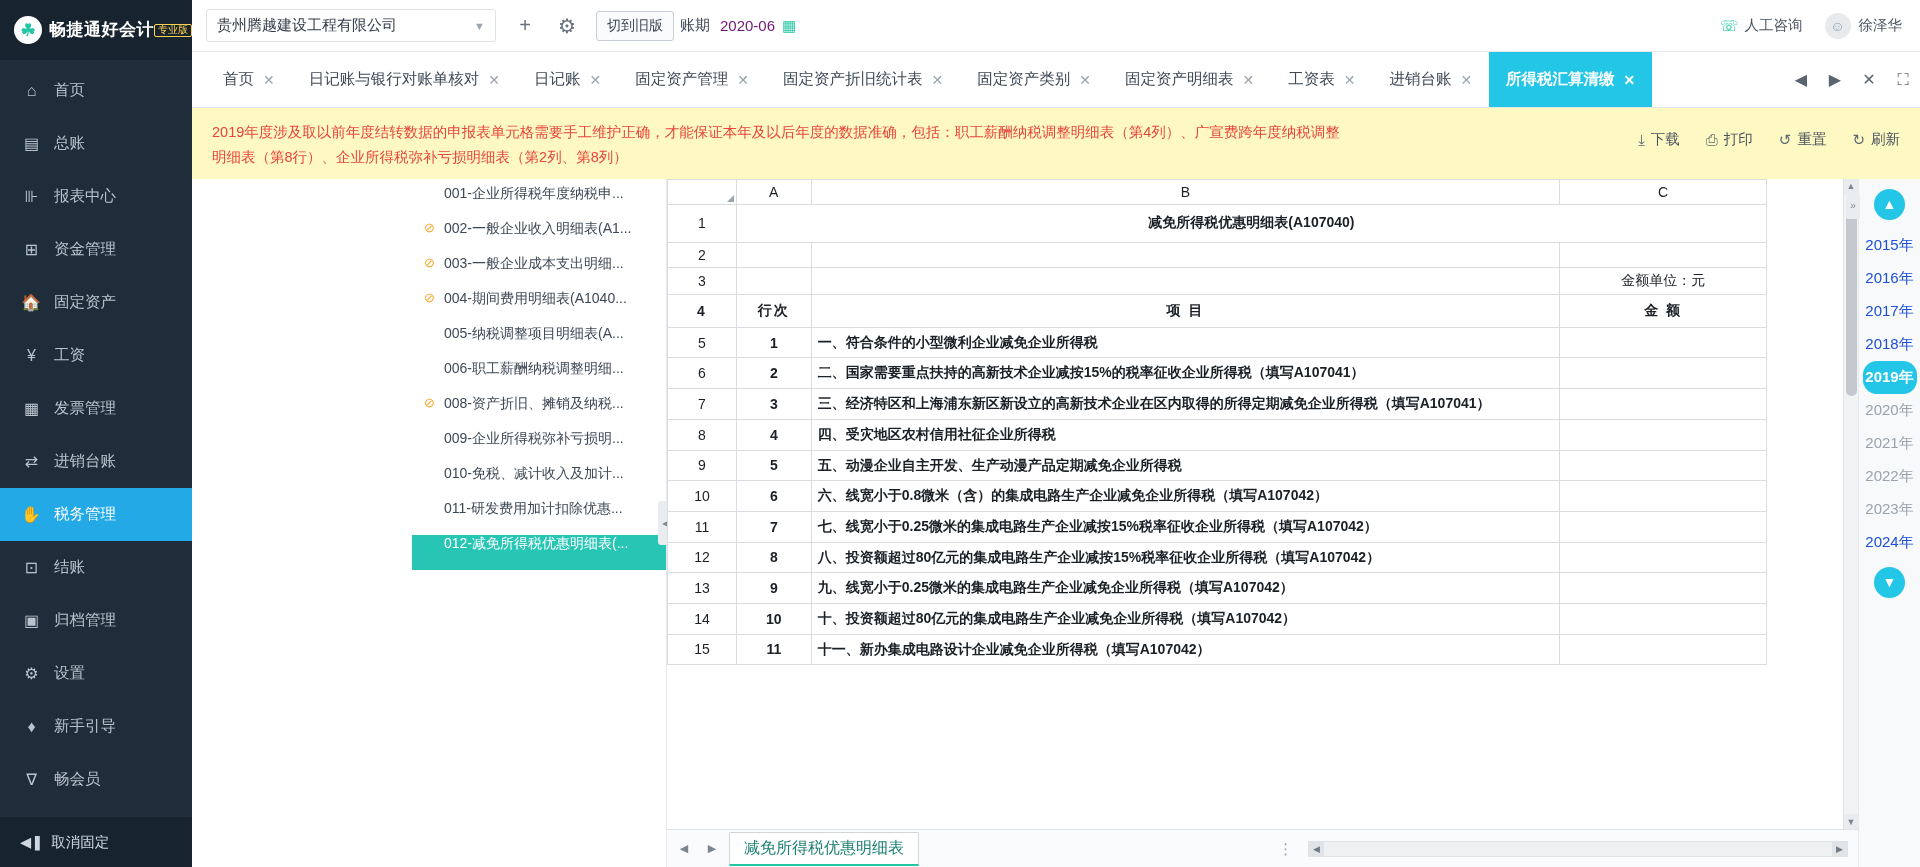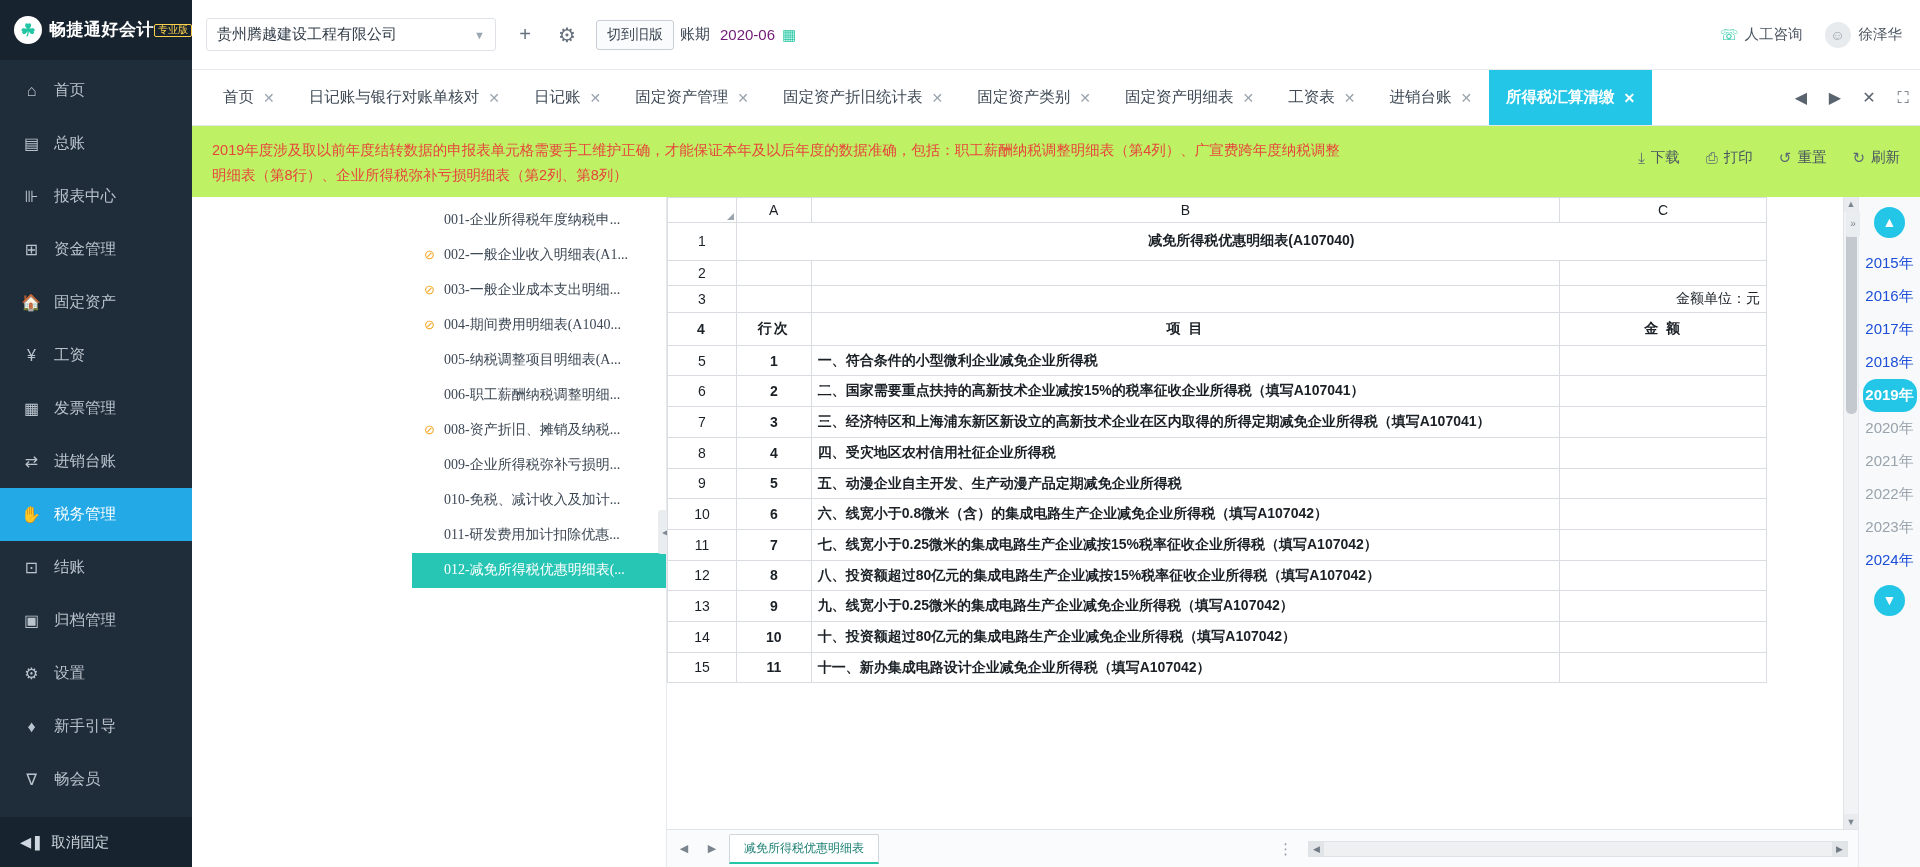--- a/index.html
+++ b/index.html
@@ -59,7 +59,7 @@
 
   
   .topbar {
-    height: 70px; background: #fff; border-bottom: 1px solid #e6eaee;
+    height: 52px; background: #fff; border-bottom: 1px solid #e6eaee;
     display: flex; align-items: center; padding: 0 18px 0 14px;
   }
   .company-select {

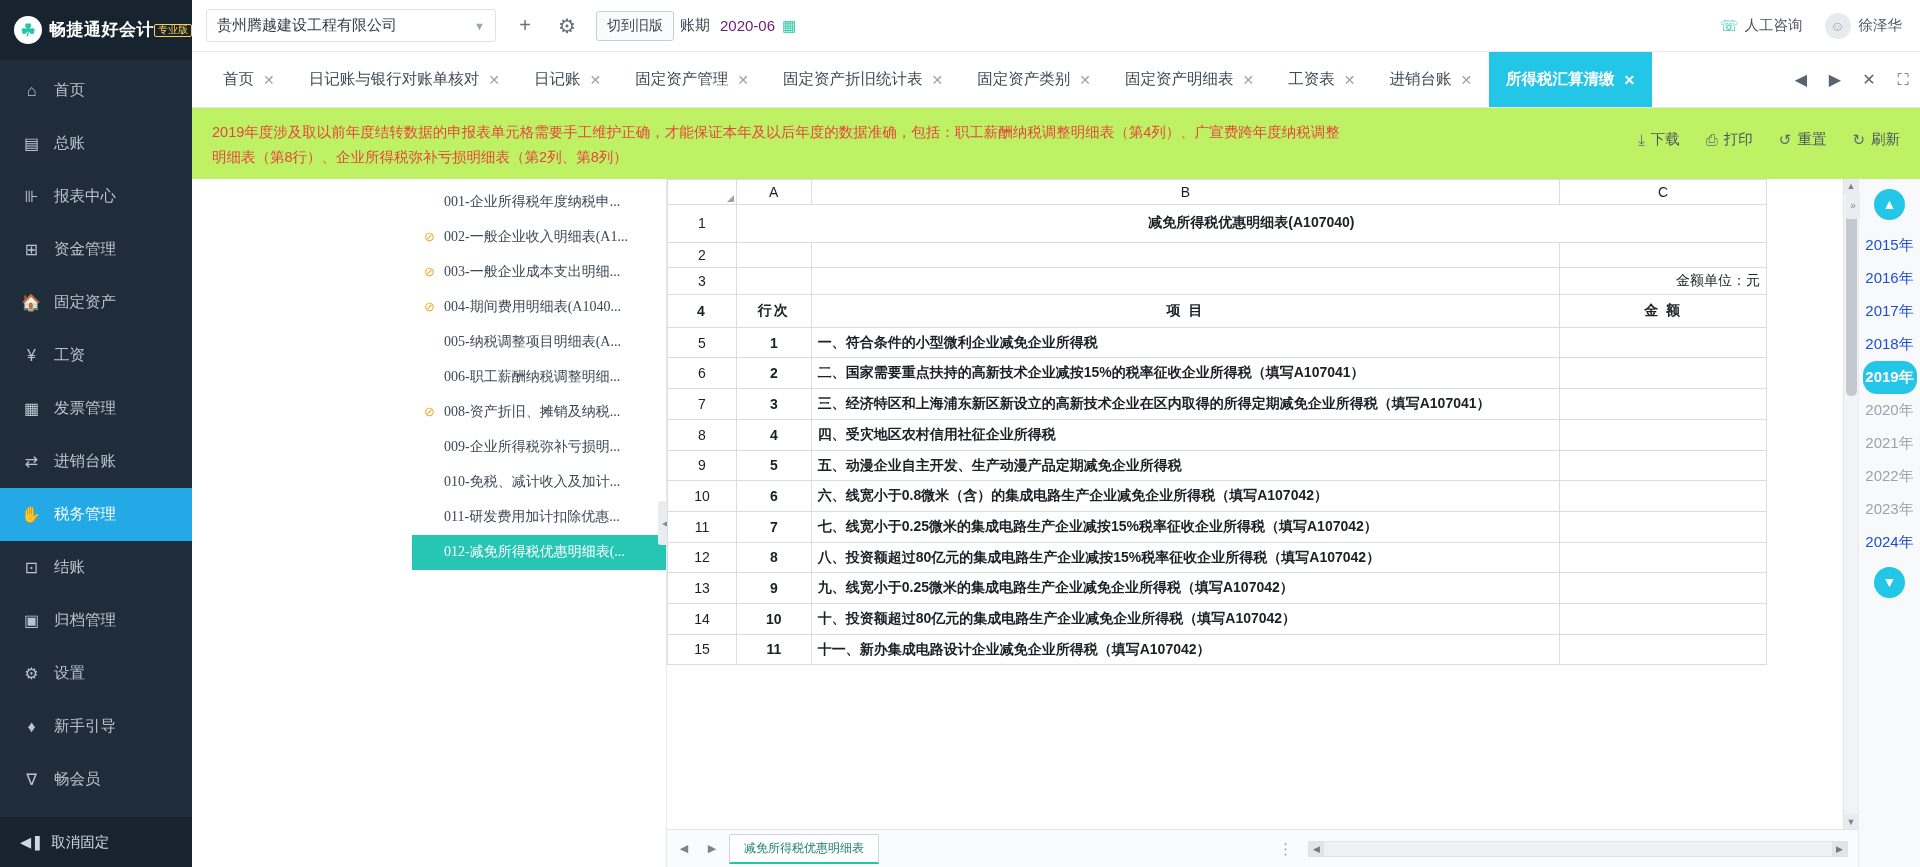--- a/index.html
+++ b/index.html
@@ -110,7 +110,7 @@
 
   
   .content { flex: 1; background: #f3f5f7; display: flex; flex-direction: column; min-height: 0; }
-  .notice-row { display: flex; align-items: flex-start; padding: 12px 20px 8px 20px; background: #bef264; }
+  .notice-row { display: flex; align-items: flex-start; padding: 12px 20px 8px 20px; background: #fef9c3; }
   .notice {
     color: #e8453c; font-size: 14.5px; line-height: 1.75; max-width: 1140px;
   }

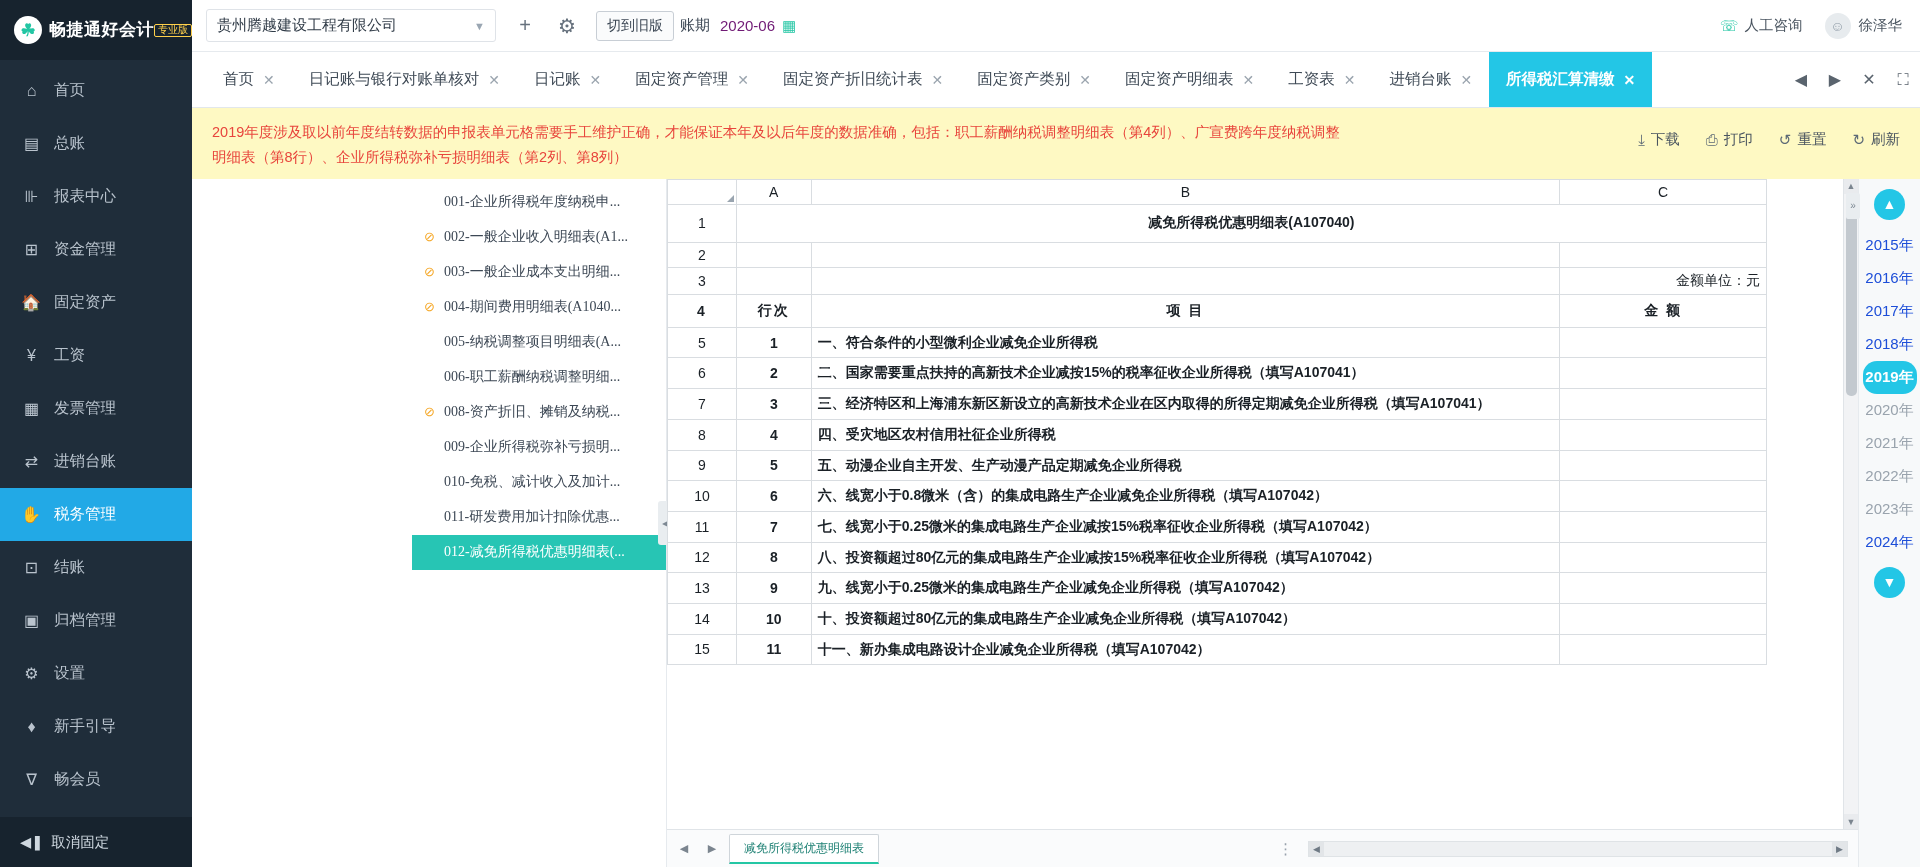--- a/index.html
+++ b/index.html
@@ -128,9 +128,9 @@
     margin-left: 220px;
   }
   .form-item {
-    height: 35px; display: flex; align-items: center; gap: 6px;
+    height: 35px; display: flex; align-items: flex-start; gap: 6px;
     padding-left: 12px; font-size: 14px; color: #3d4855; cursor: pointer;
-    white-space: nowrap; overflow: hidden; font-family: Liberation Serif, serif;
+    white-space: nowrap; overflow: hidden;
   }
   .form-item.active { background: #27c5b4; color: #fff; }
   .warn-ico { color: #f5a623; font-size: 13px; width: 14px; display: inline-block; }

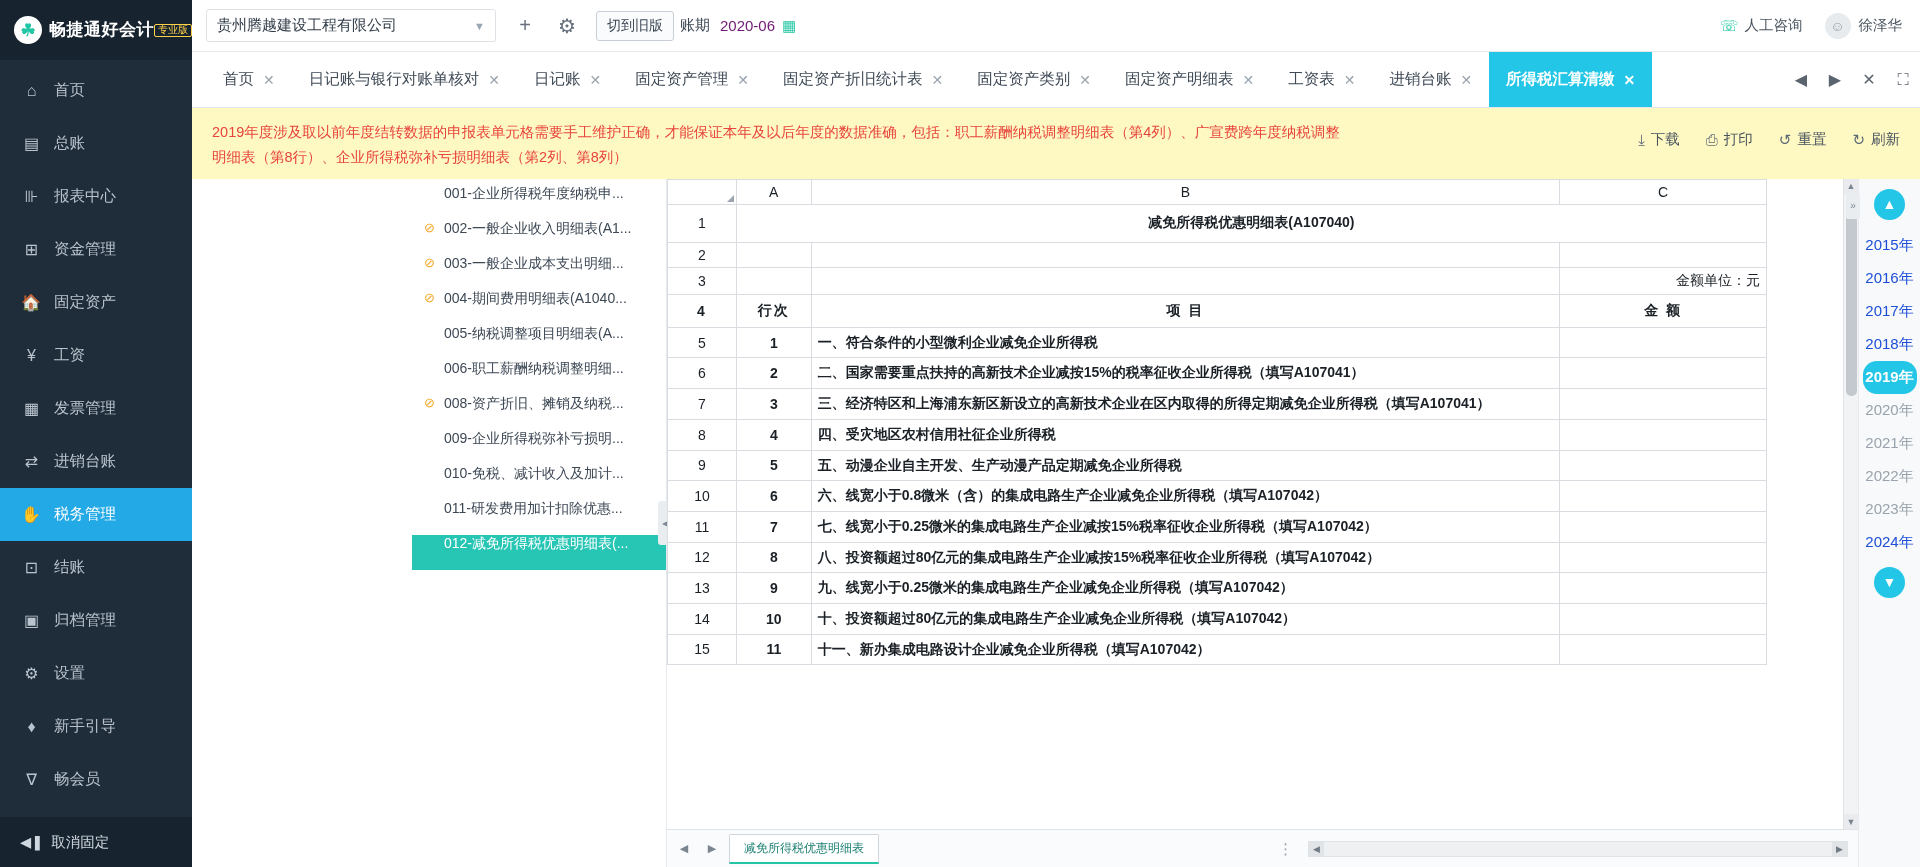--- a/index.html
+++ b/index.html
@@ -168,7 +168,7 @@
   .title-cell {
     text-align: center; font-size: 19px; font-weight: bold; color: #1a2026; height: 38px;
   }
-  .unit-cell { text-align: right; font-size: 13.5px; margin-top: 48px; }
+  .unit-cell { text-align: center; font-size: 13.5px; margin-top: 48px; }
   .head-row td {
     background: #2fc7c0; color: #fff; font-weight: bold; text-align: center;
     font-size: 15px; height: 33px; letter-spacing: 2px;

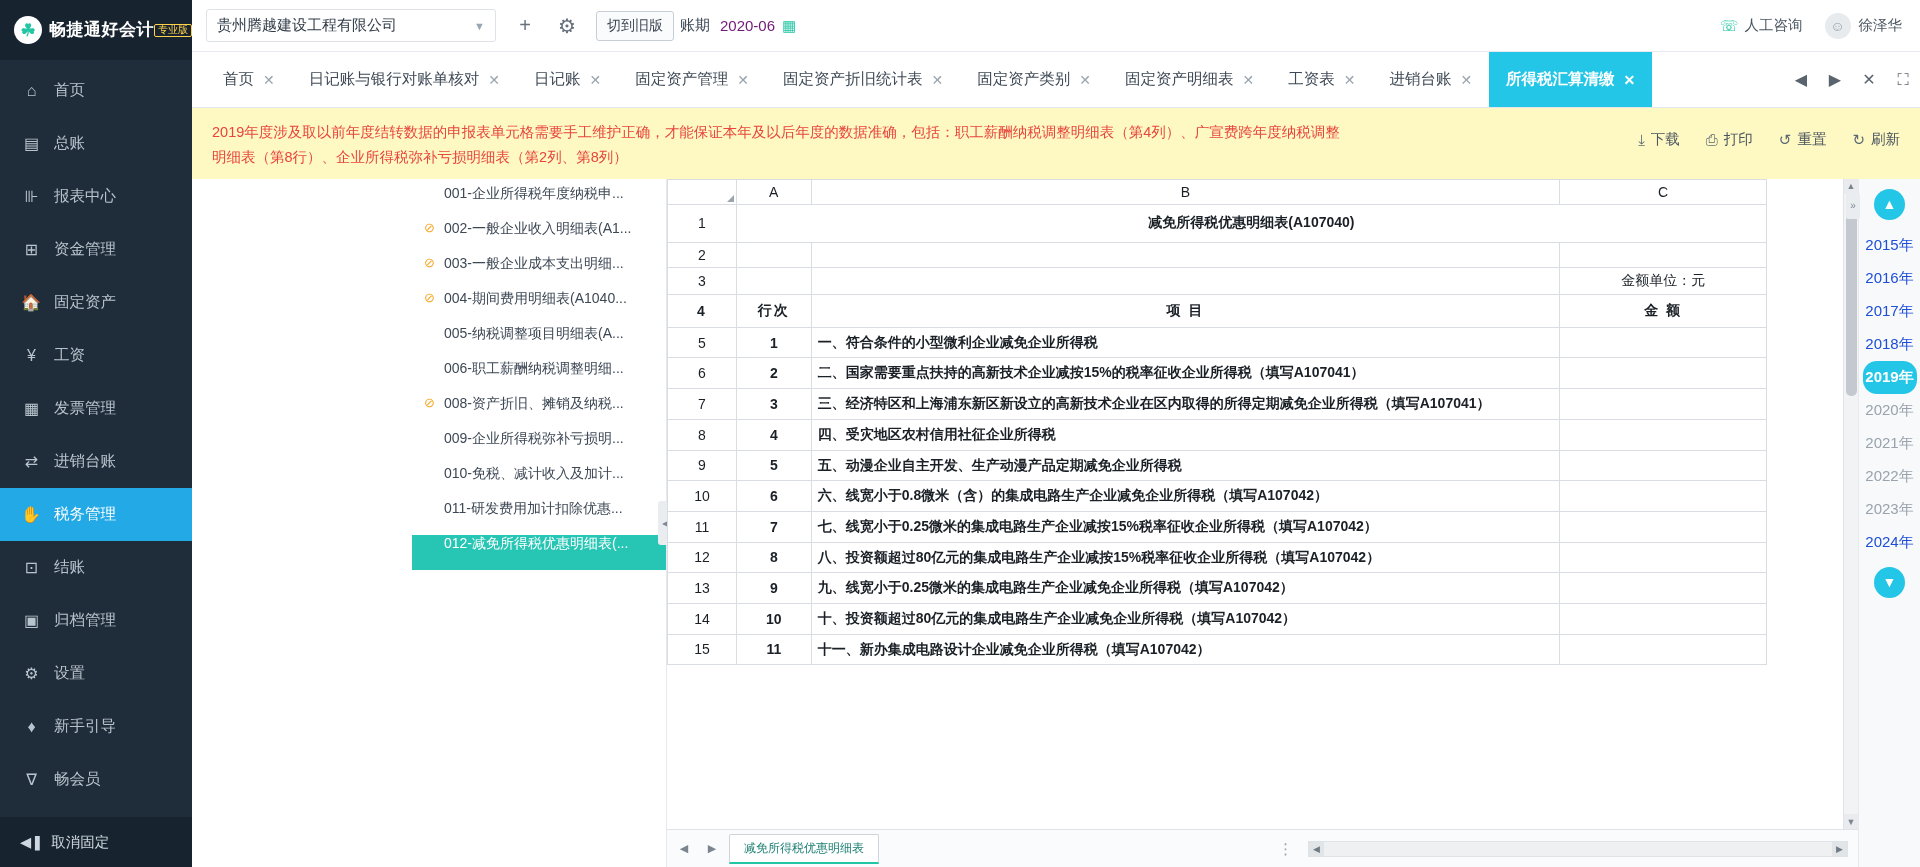--- a/index.html
+++ b/index.html
@@ -201,7 +201,7 @@
     font-size: 11px; color: #7b858f; cursor: pointer; }
   .sheet-tab {
     border: 1px solid #cfd5da; border-bottom: 2px solid #23c6a4; background: #fff;
-    padding: 5px 14px; font-size: 12px; color: #1b7f72; border-radius: 2px 2px 0 0; cursor: pointer;
+    padding: 5px 14px; font-size: 16px; color: #1b7f72; border-radius: 2px 2px 0 0; cursor: pointer;
   }
   .sb-dots { margin-left: auto; color: #98a2ac; font-size: 15px; letter-spacing: 1px; cursor: pointer; }
   .hscroll {

